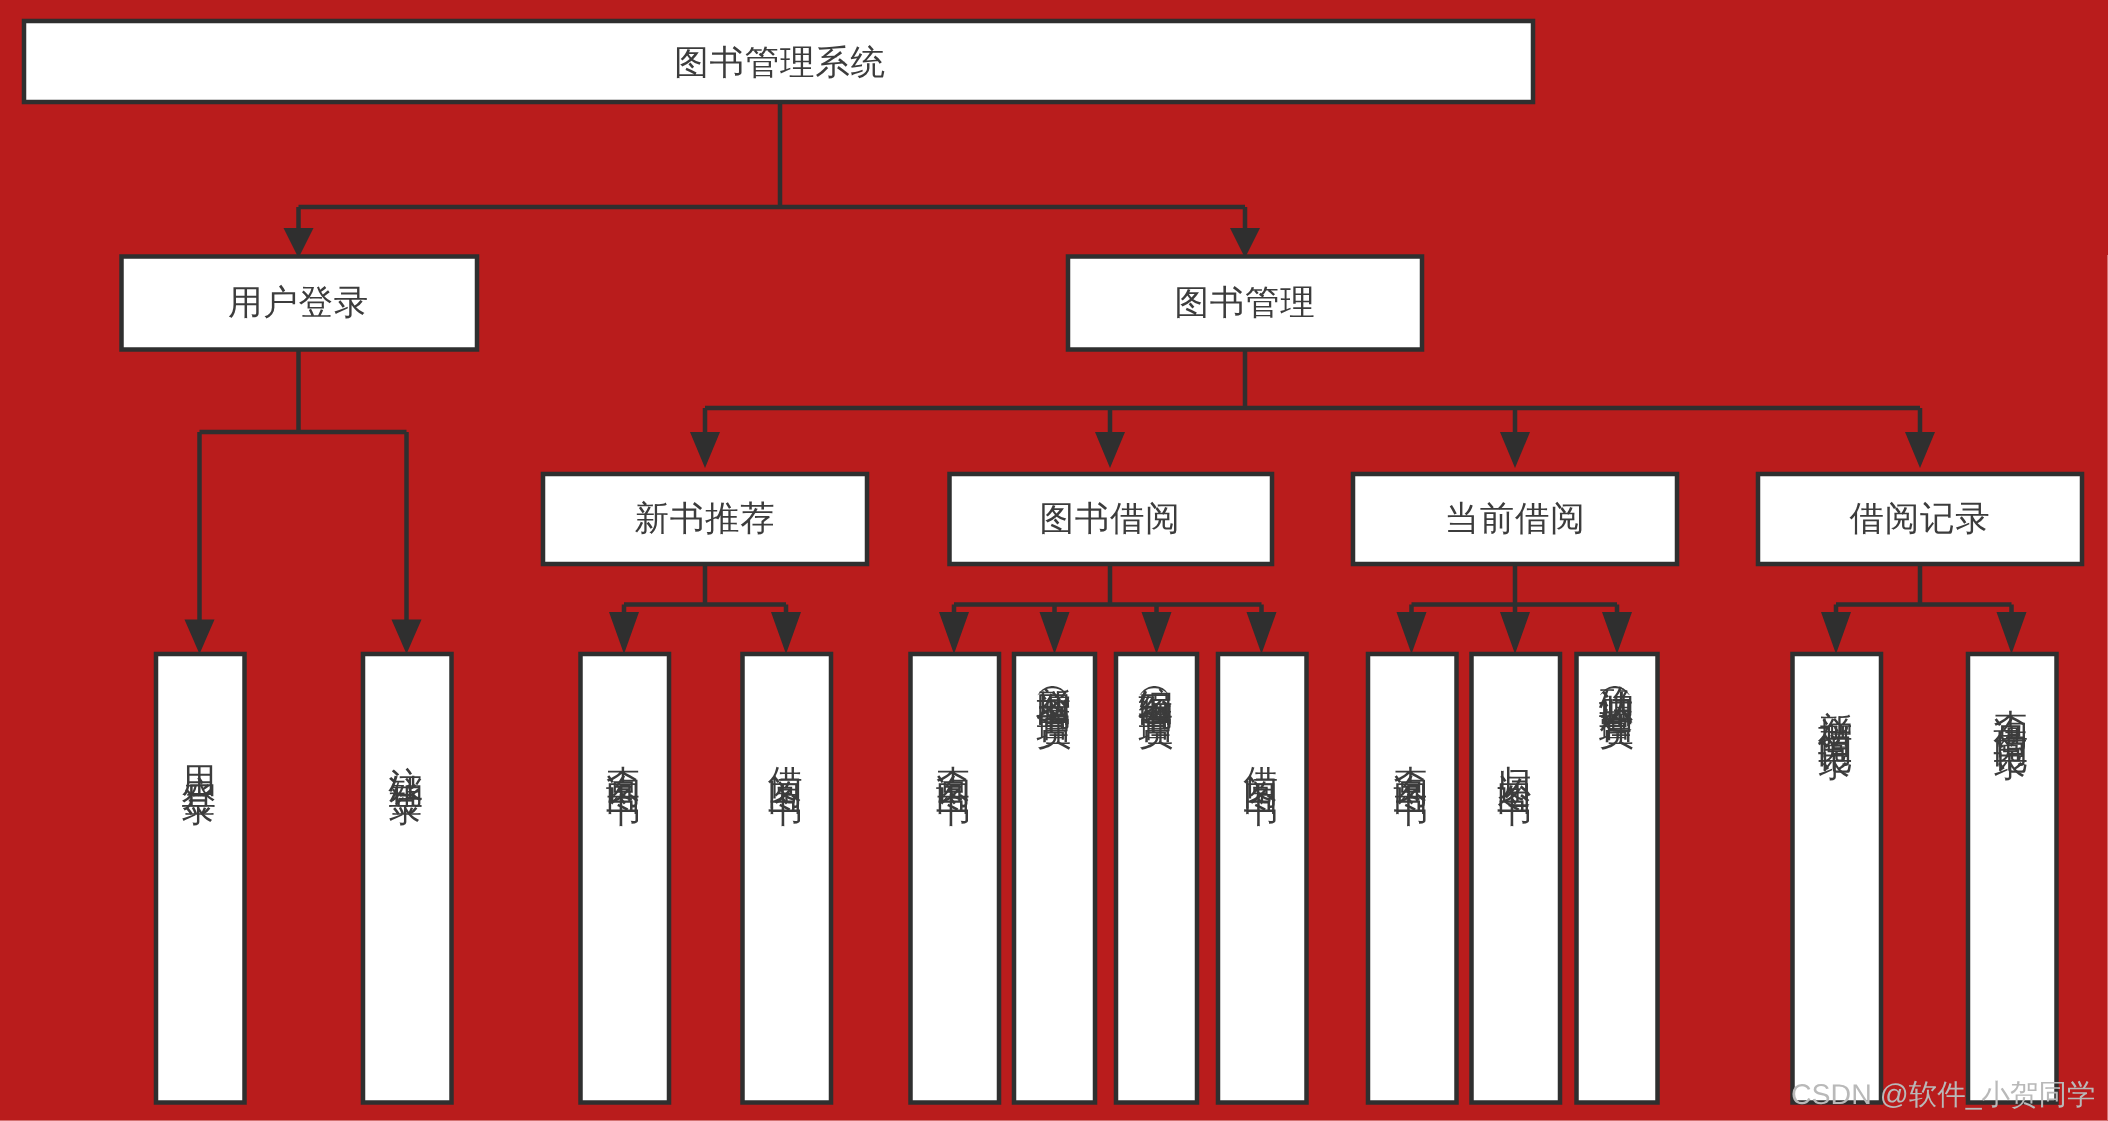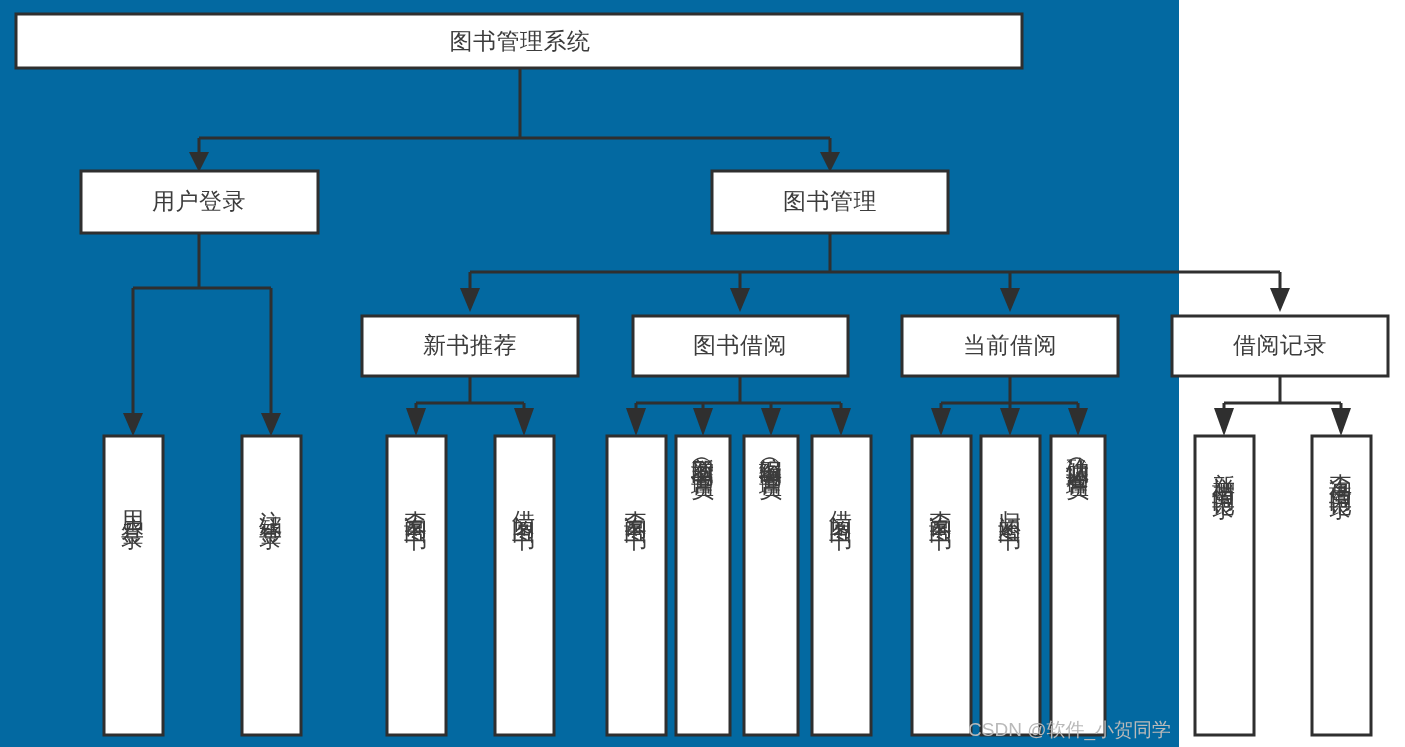--- a/index.html
+++ b/index.html
@@ -15,9 +15,9 @@
   }
   #diagram-root {
     position: relative;
-    width: 1179px;
+    width: 1405px;
     height: 747px;
-    background: #0369a1;
+    background: #b91c1c;
   }
   svg.diagram-canvas {
     position: absolute;

